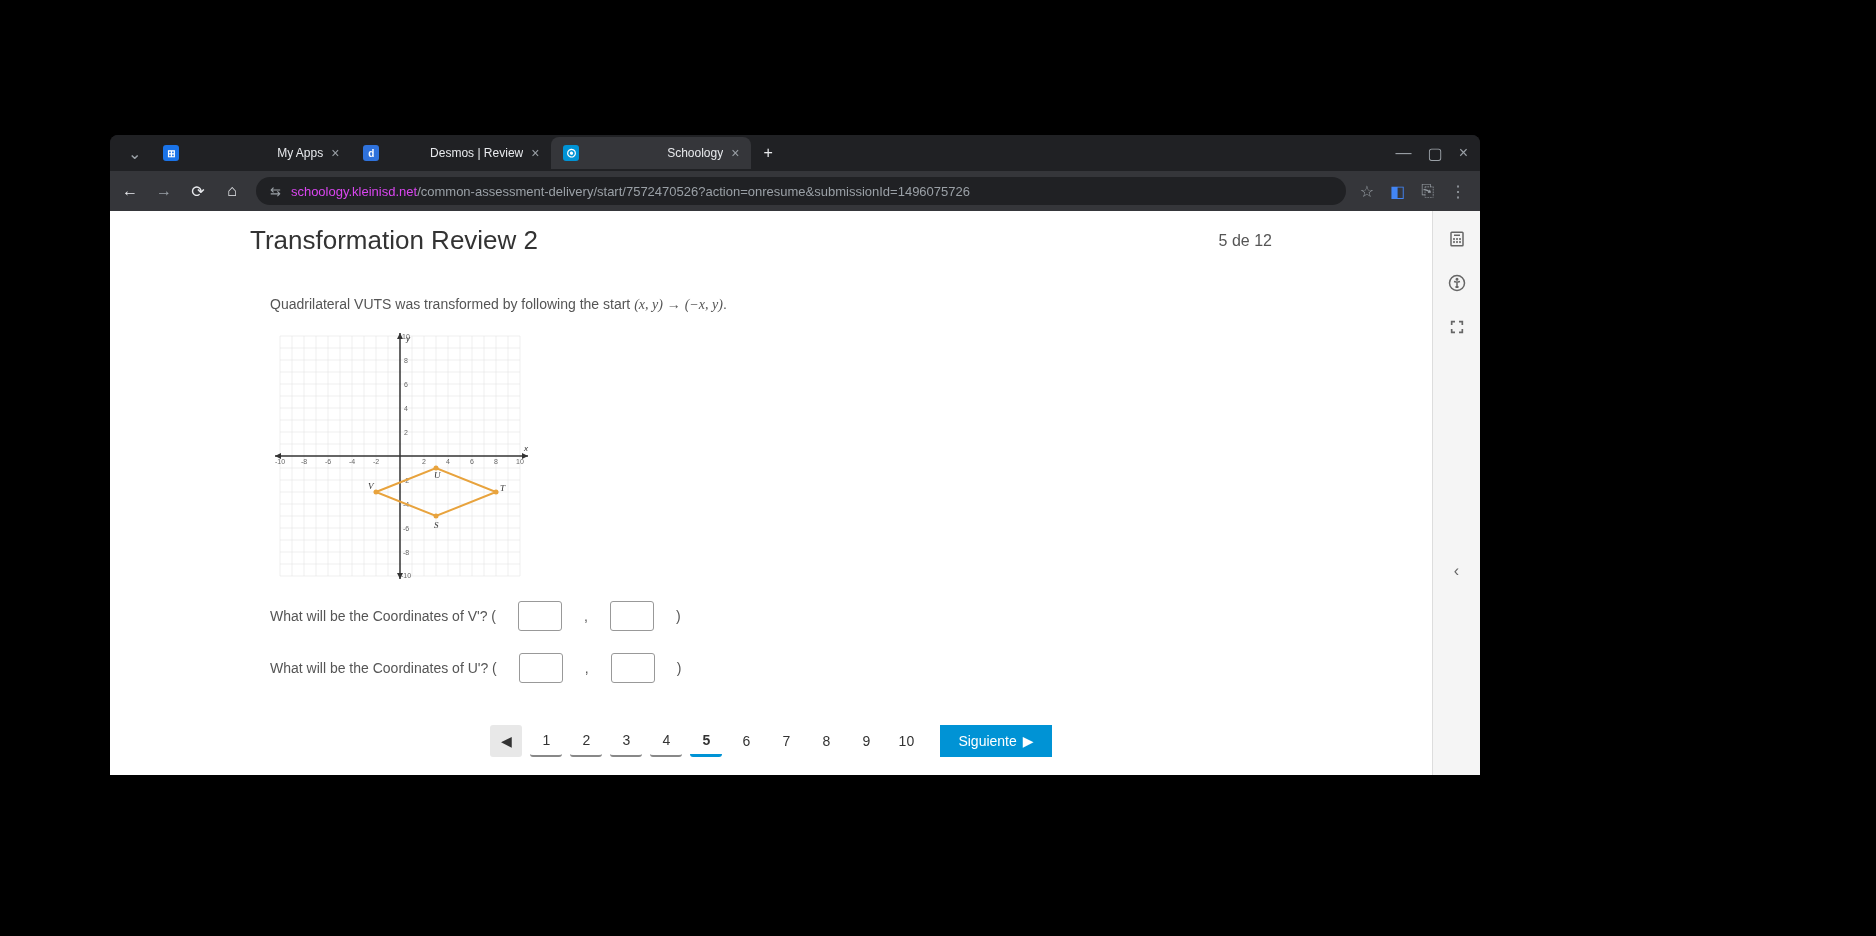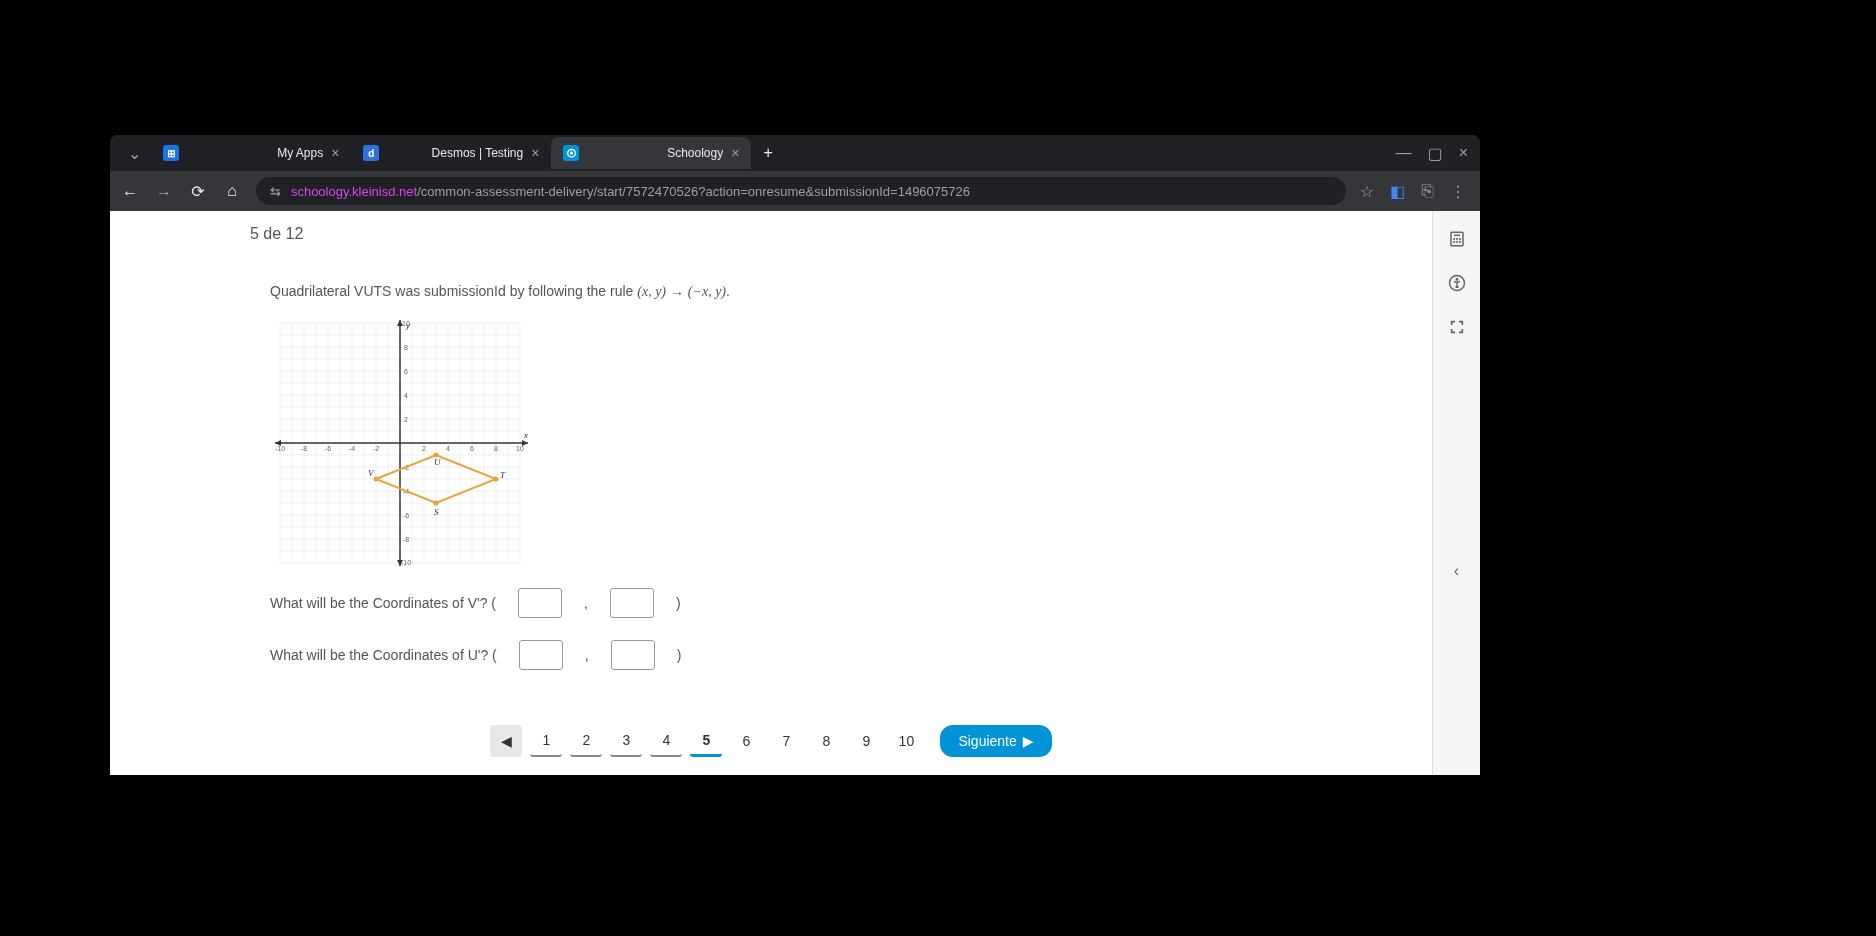--- a/index.html
+++ b/index.html
@@ -239,7 +239,7 @@
     </div>
     <div class="tab">
       <div class="tab-favicon favicon-desmos">d</div>
-      <span class="tab-title">Desmos | Testing</span>
+      <span class="tab-title">Desmos | Review</span>
       <span class="tab-close">×</span>
     </div>
     <div class="tab active">

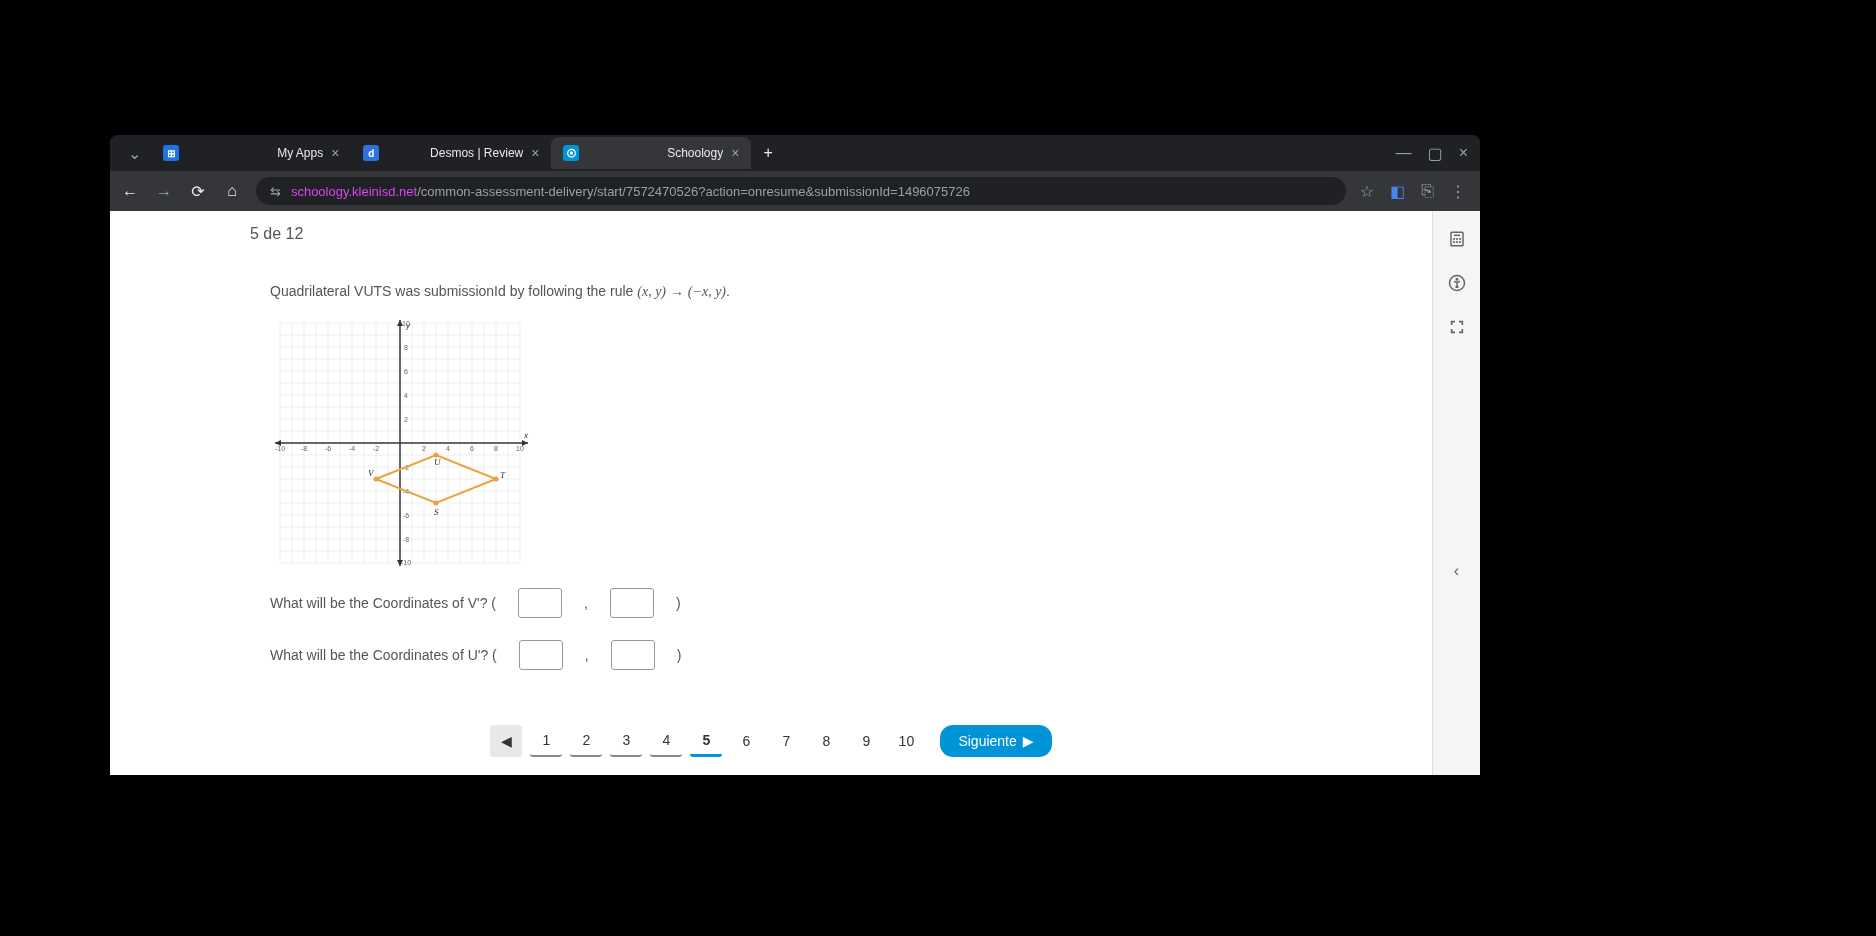--- a/index.html
+++ b/index.html
@@ -277,6 +277,7 @@
   <div class="content-area">
     <div class="main-content">
       <div class="header-bar">
+        <h1 class="page-title">Transformation Review 2</h1>
         <span class="progress-text">5 de 12</span>
       </div>
 

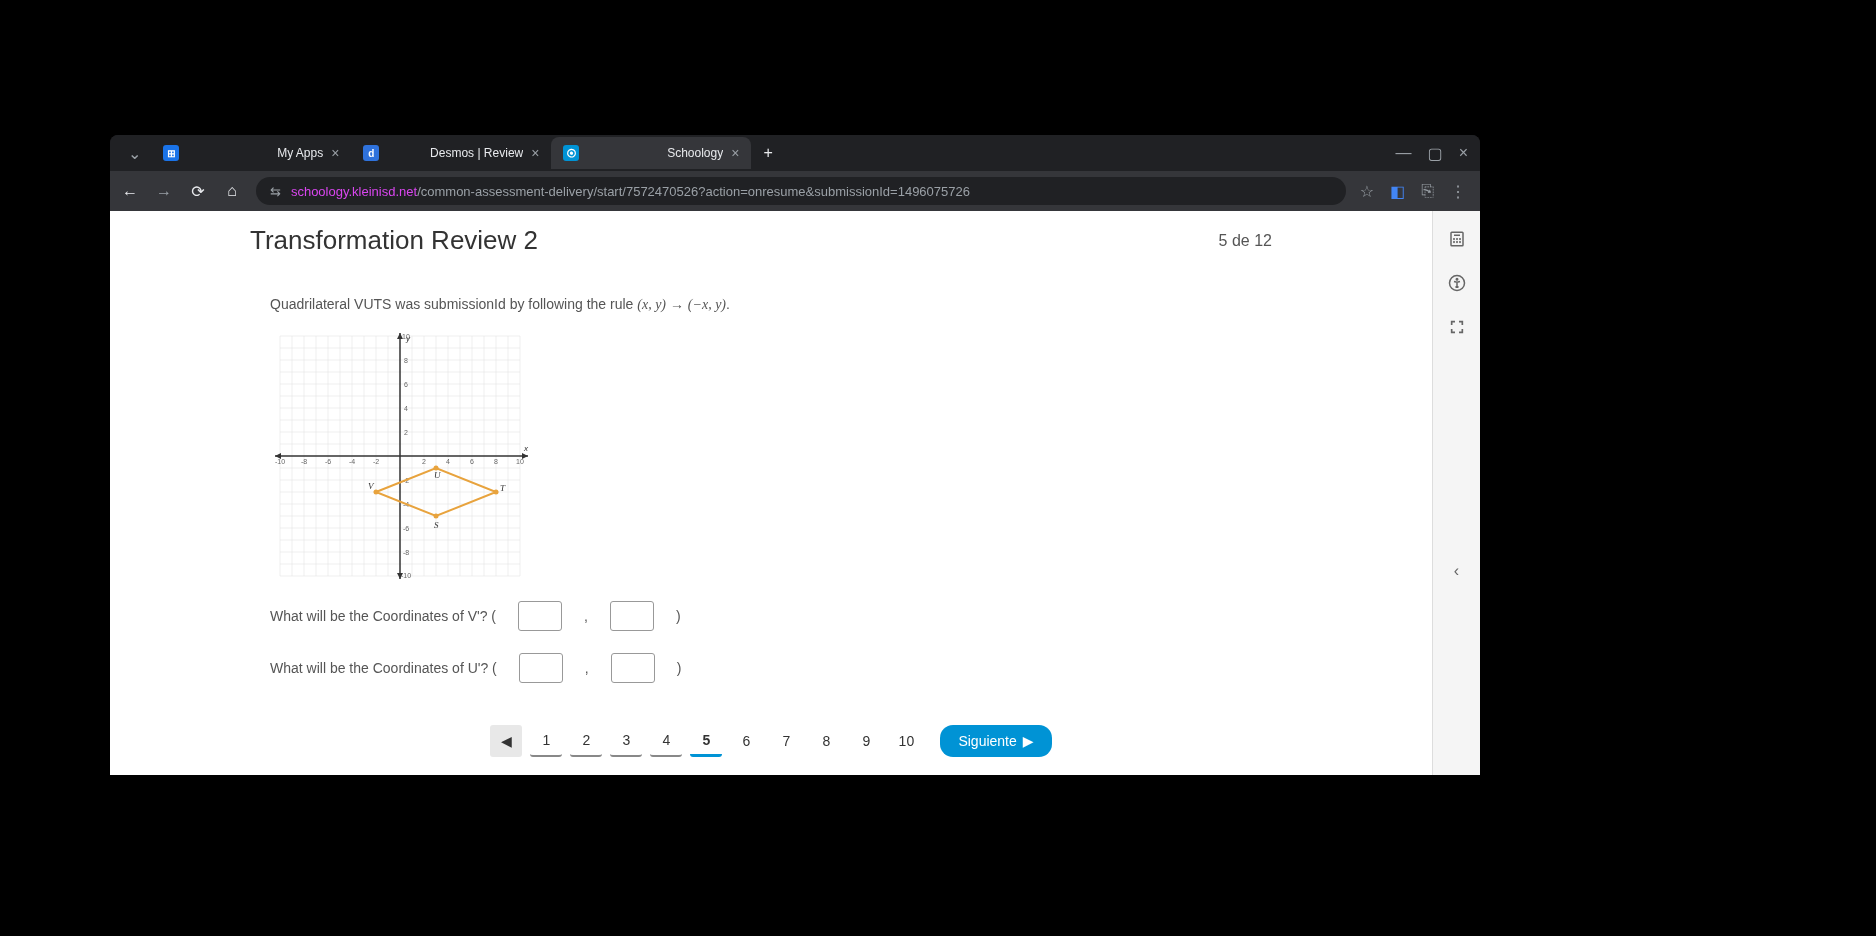--- a/index.html
+++ b/index.html
@@ -283,7 +283,7 @@
 
       <div class="question-area">
         <div class="question-text">
-          <span>Quadrilateral VUTS was submissionId by following the rule </span>
+          <span>Quadrilateral VUTS was transformed by following the start </span>
           <span class="math">(x, y)</span>
           <span>→</span>
           <span class="math">(−x, y)</span><span>.</span>

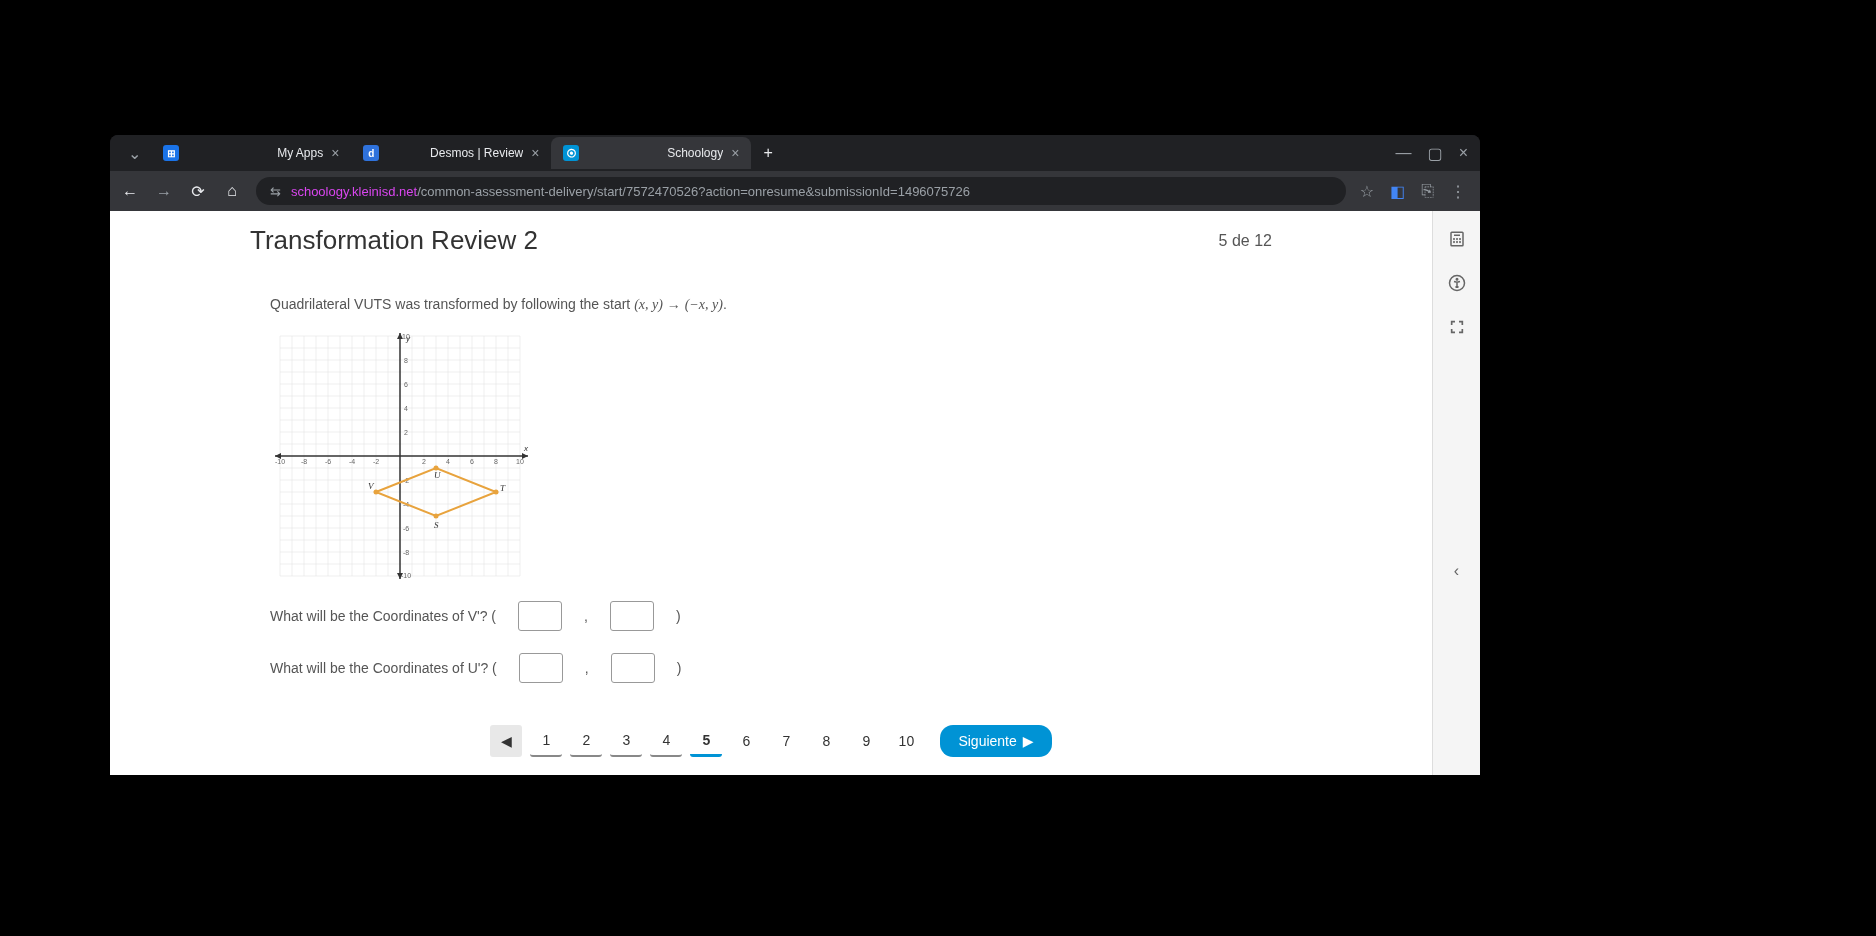--- a/index.html
+++ b/index.html
@@ -217,7 +217,7 @@
   background: #0093d5;
   color: #fff;
   padding: 8px 18px;
-  border-radius: 13px;
+  border-radius: 0;
   cursor: pointer;
   font-size: 14px;
   display: flex;

